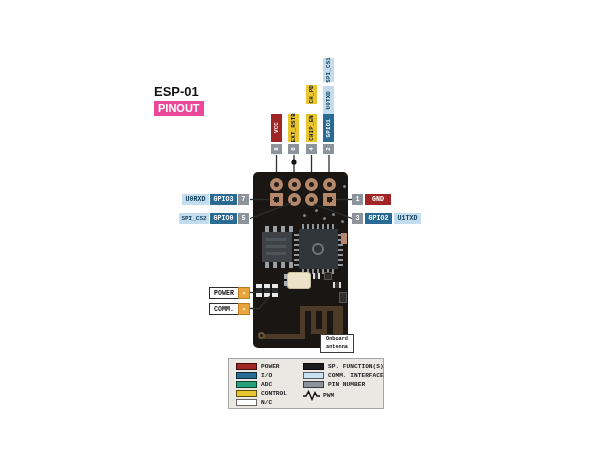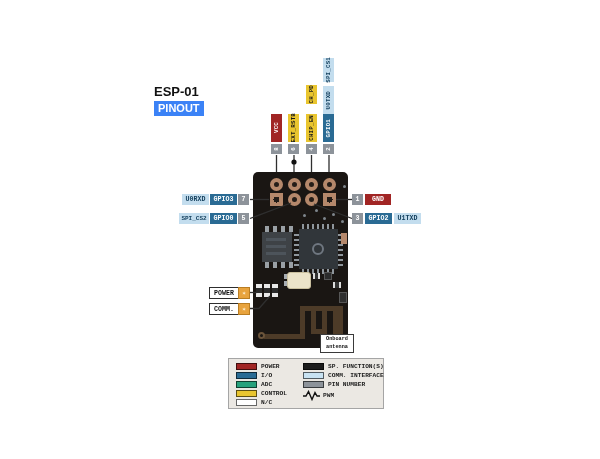--- a/index.html
+++ b/index.html
@@ -11,7 +11,7 @@
   .title-name{font-family:"Liberation Sans","DejaVu Sans",sans-serif;font-weight:bold;
               font-size:13px;color:#111;letter-spacing:0px;}
   .title-badge{font-family:"Liberation Sans","DejaVu Sans",sans-serif;font-weight:bold;
-               font-size:11px;color:#fff;background:#3b82f6;padding:1px 4px 2px 4px;display:inline-block;}
+               font-size:11px;color:#fff;background:#ec4899;padding:1px 4px 2px 4px;display:inline-block;}
 
   
   .bg-power{background:#a12524;color:#fff;}

